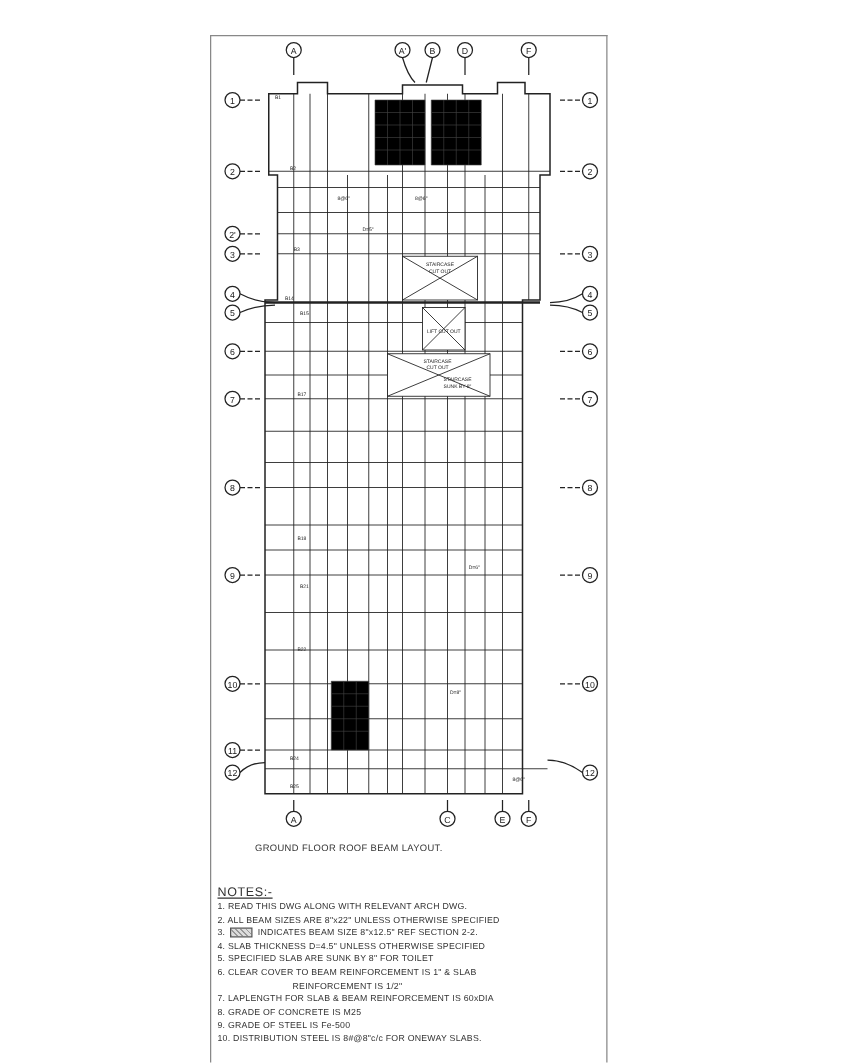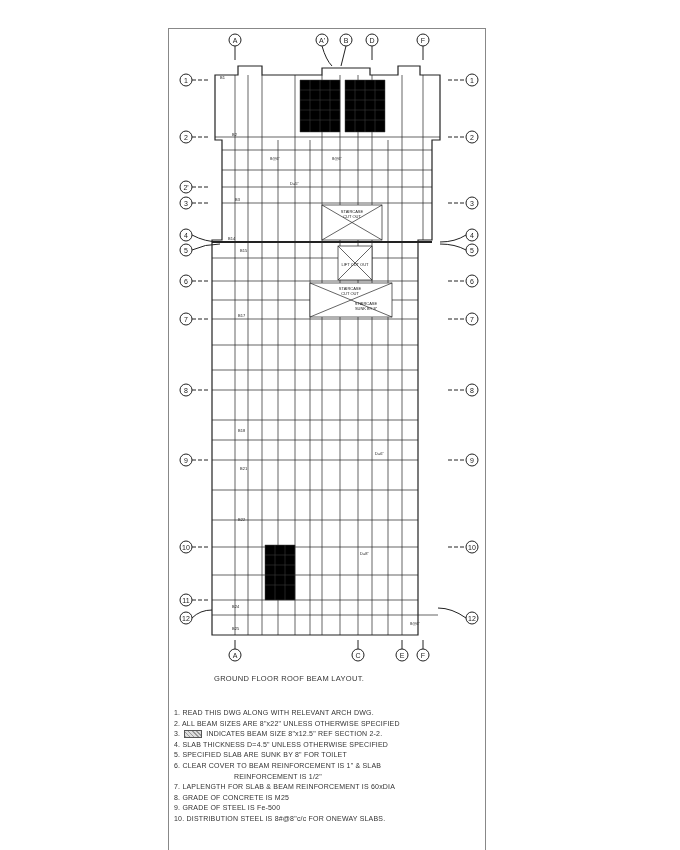--- a/index.html
+++ b/index.html
@@ -6,7 +6,7 @@
   body { width:680px; height:850px; position:relative; overflow:hidden; font-family:"Liberation Sans", sans-serif; color:#222; }
   .sheet { position:absolute; left:168px; top:28px; width:316px; height:830px; border-left:1px solid #888; border-right:1px solid #888; border-top:1px solid #888; }
   svg.plan { position:absolute; left:0; top:0; }
-  .title { position:absolute; left:214px; top:674px; font-size:7.5px; letter-spacing:0.3px; color:#333;text-align:right; }
+  .title { position:absolute; left:204px; top:674px; font-size:7.5px; letter-spacing:0.3px; color:#333;text-align:right; }
   .notes { position:absolute; left:174px; top:708px; width:300px; font-size:7px; line-height:10.6px; color:#333; letter-spacing:0.2px; }
   .notes .hdr { font-size:10px; text-decoration:underline; line-height:13px; letter-spacing:0.5px; }
   .notes .row { white-space:nowrap; }

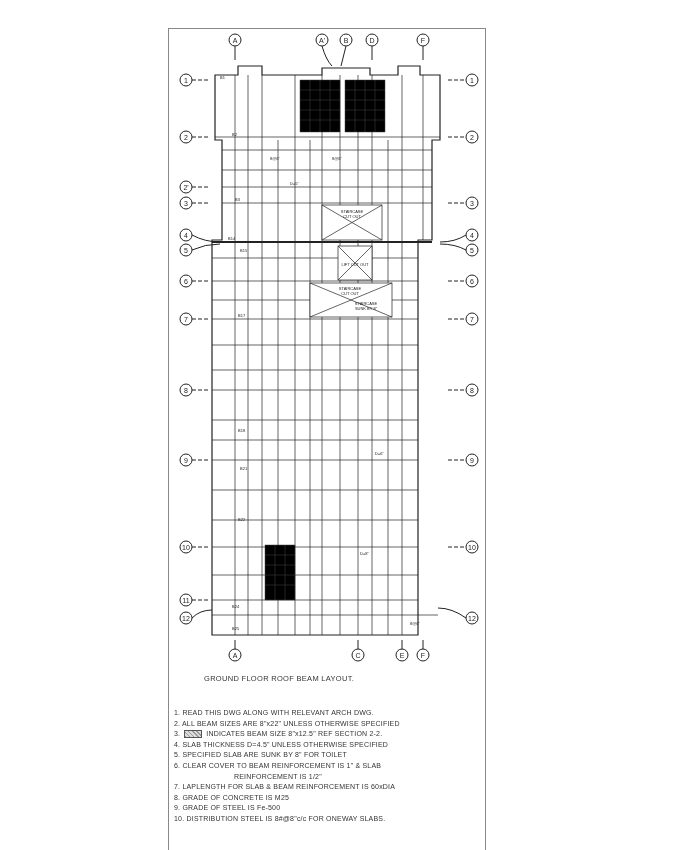--- a/index.html
+++ b/index.html
@@ -232,6 +232,7 @@
 <div class="title">GROUND FLOOR ROOF BEAM LAYOUT.</div>
 
 <div class="notes">
+  <div class="hdr">NOTES:-</div>
   <div class="row">1. READ THIS DWG ALONG WITH RELEVANT ARCH DWG.</div>
   <div class="row">2. ALL BEAM SIZES ARE 8"x22" UNLESS OTHERWISE SPECIFIED</div>
   <div class="row"><span>3.</span><span class="hatch"></span><span>INDICATES BEAM SIZE 8"x12.5"  REF SECTION 2-2.</span></div>

